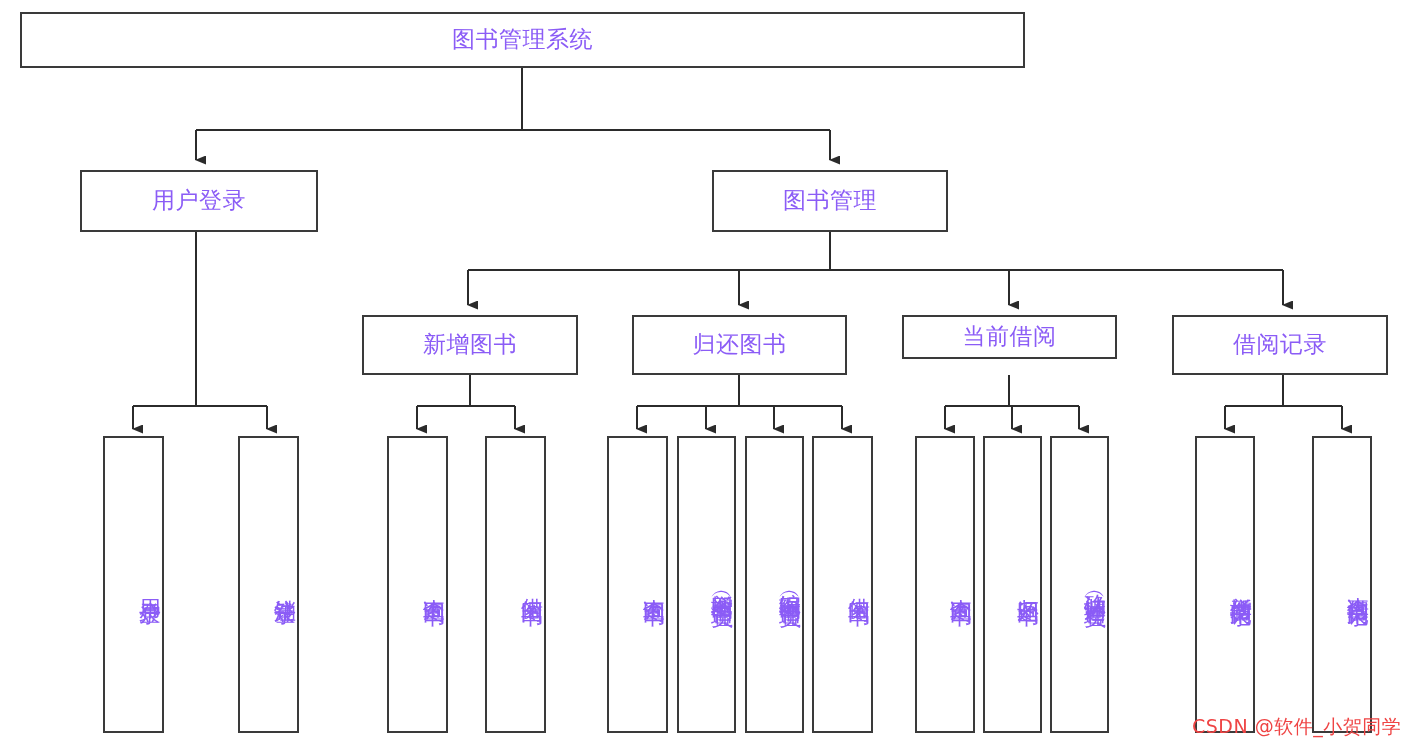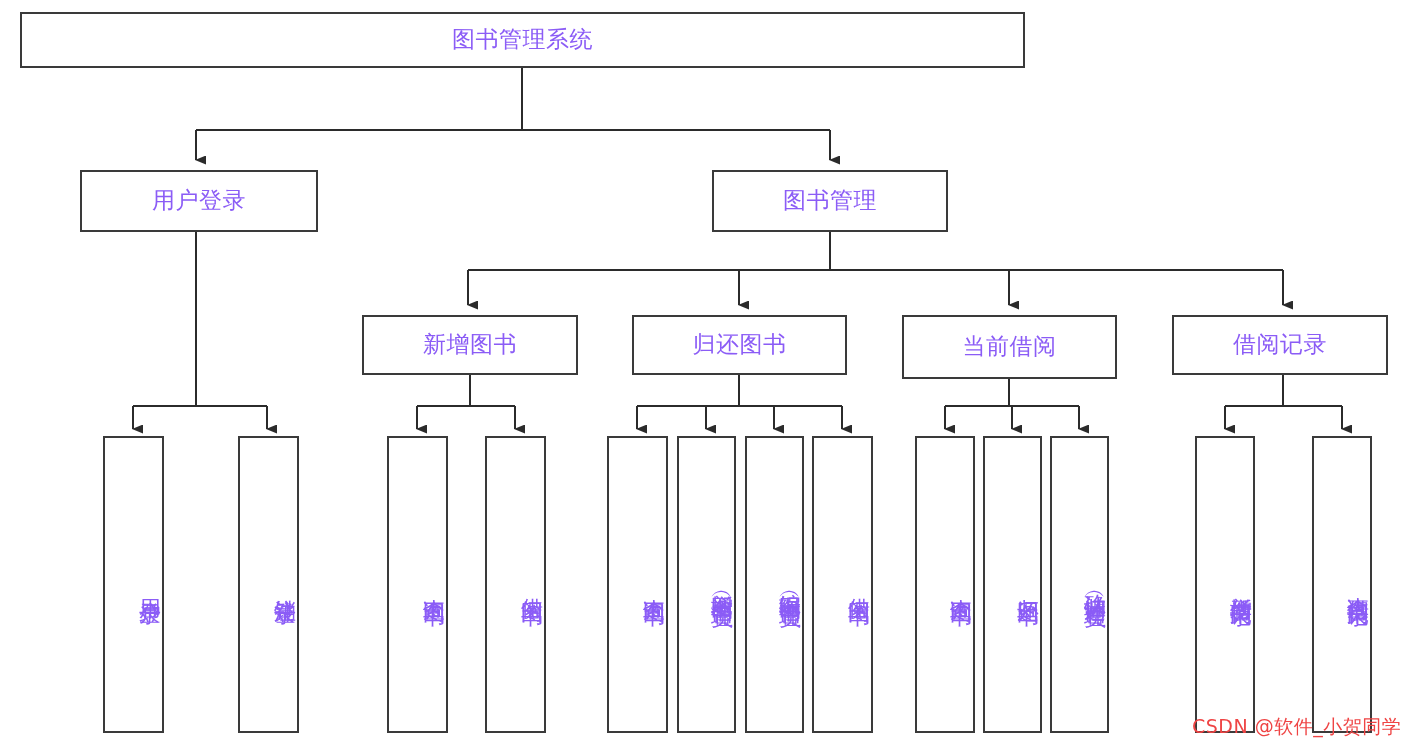--- a/index.html
+++ b/index.html
@@ -149,7 +149,7 @@
   <div class="node-box node-horizontal" style="left:632px; top:315px; width:215px; height:60px;">
     <span class="node-label">归还图书</span>
   </div>
-  <div class="node-box node-horizontal" style="left:902px; top:315px; width:215px; height:64px;">
+  <div class="node-box node-horizontal" style="left:902px; top:315px; width:215px; height:44px;">
     <span class="node-label">当前借阅</span>
   </div>
   <div class="node-box node-horizontal" style="left:1172px; top:315px; width:216px; height:60px;">

